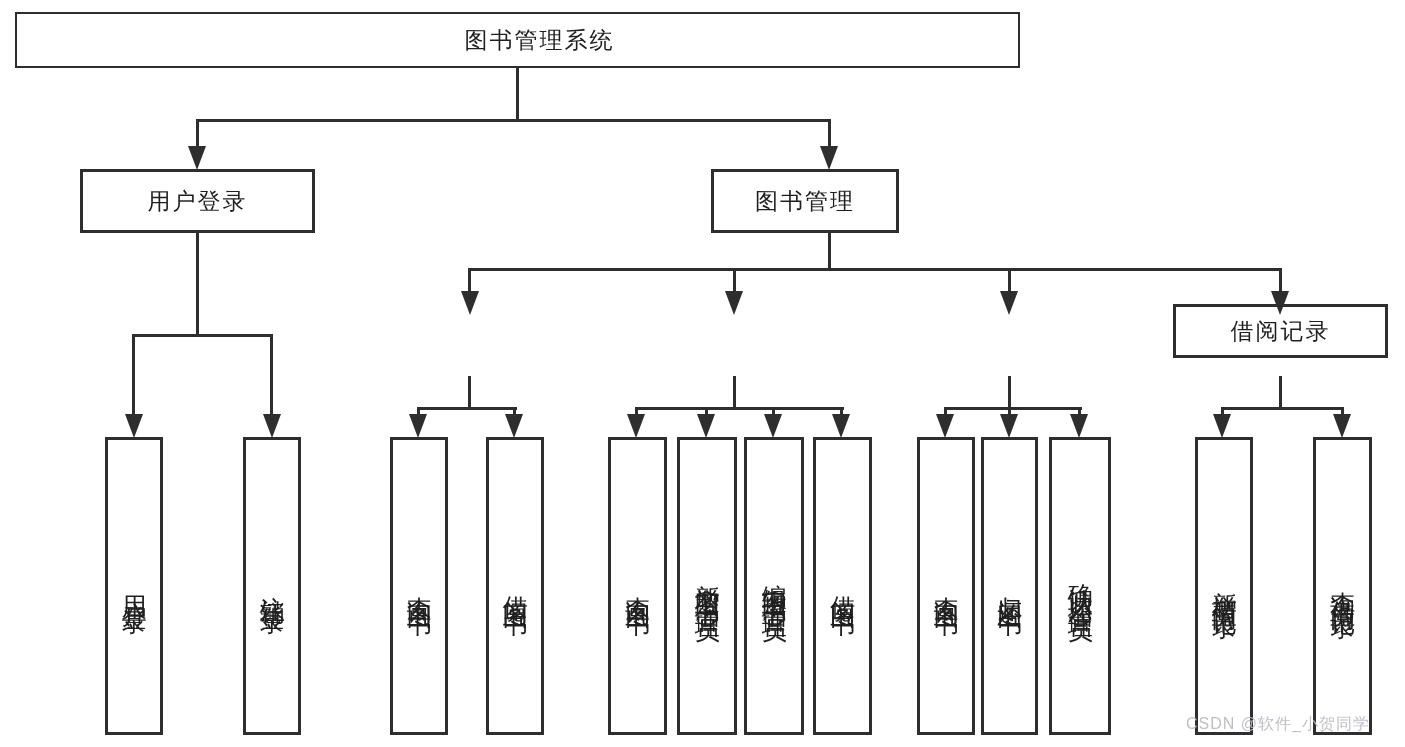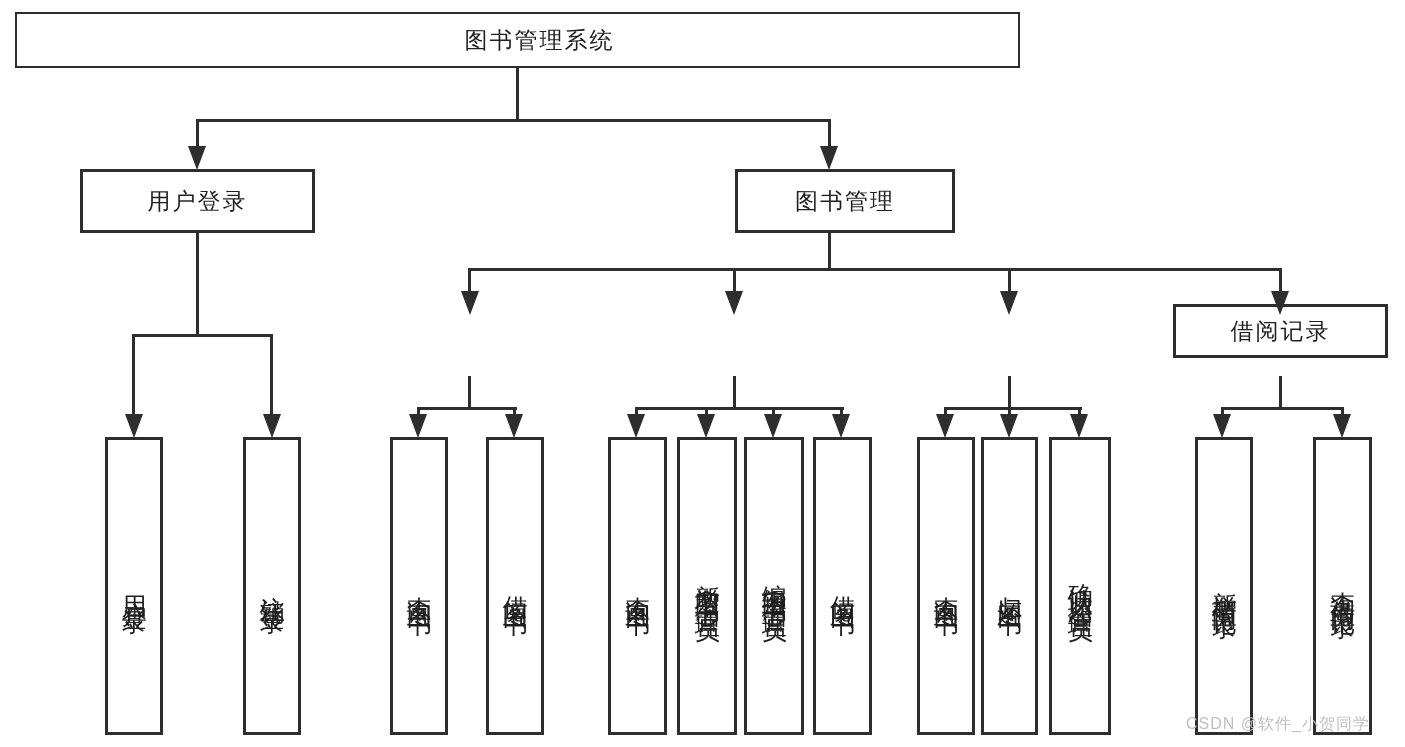--- a/index.html
+++ b/index.html
@@ -45,7 +45,7 @@
   <div class="hbox" style="left:80px;top:169px;width:235px;height:64px;">
     <span>用户登录</span>
   </div>
-  <div class="hbox" style="left:711px;top:169px;width:220px;height:64px;margin-left:24px;">
+  <div class="hbox" style="left:711px;top:169px;width:188px;height:64px;">
     <span>图书管理</span>
   </div>
 

